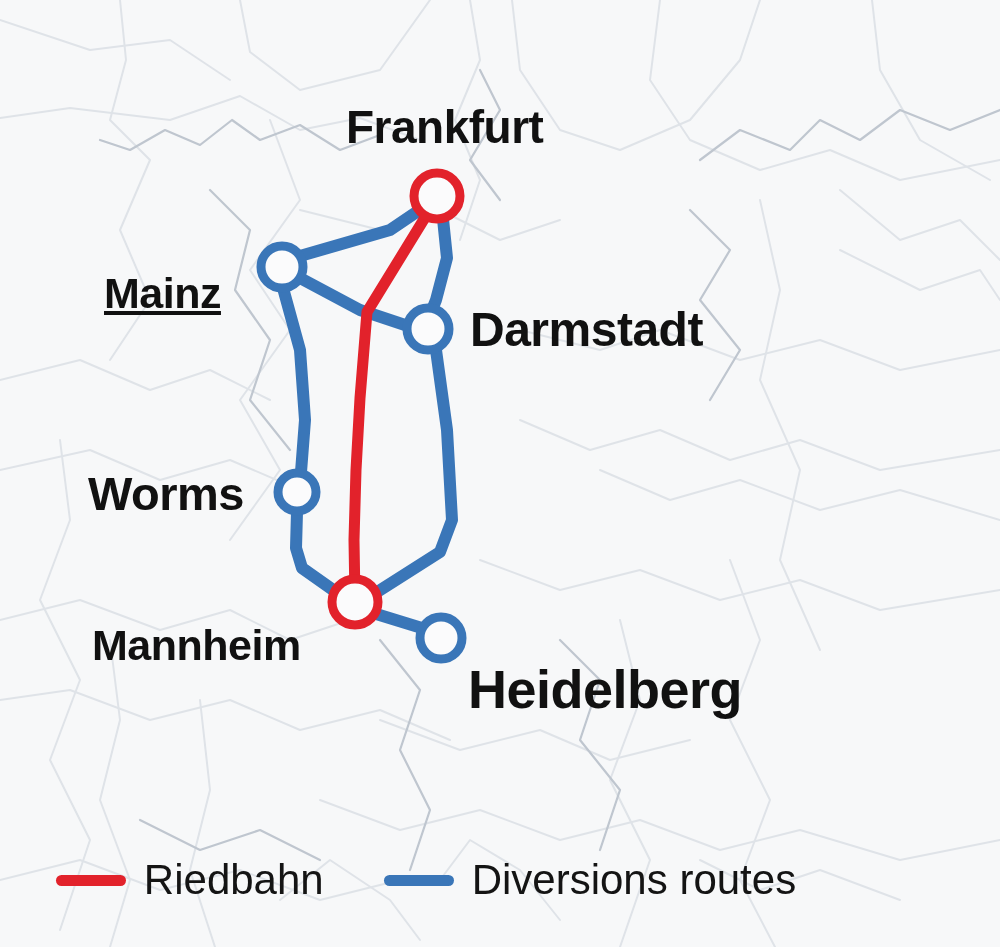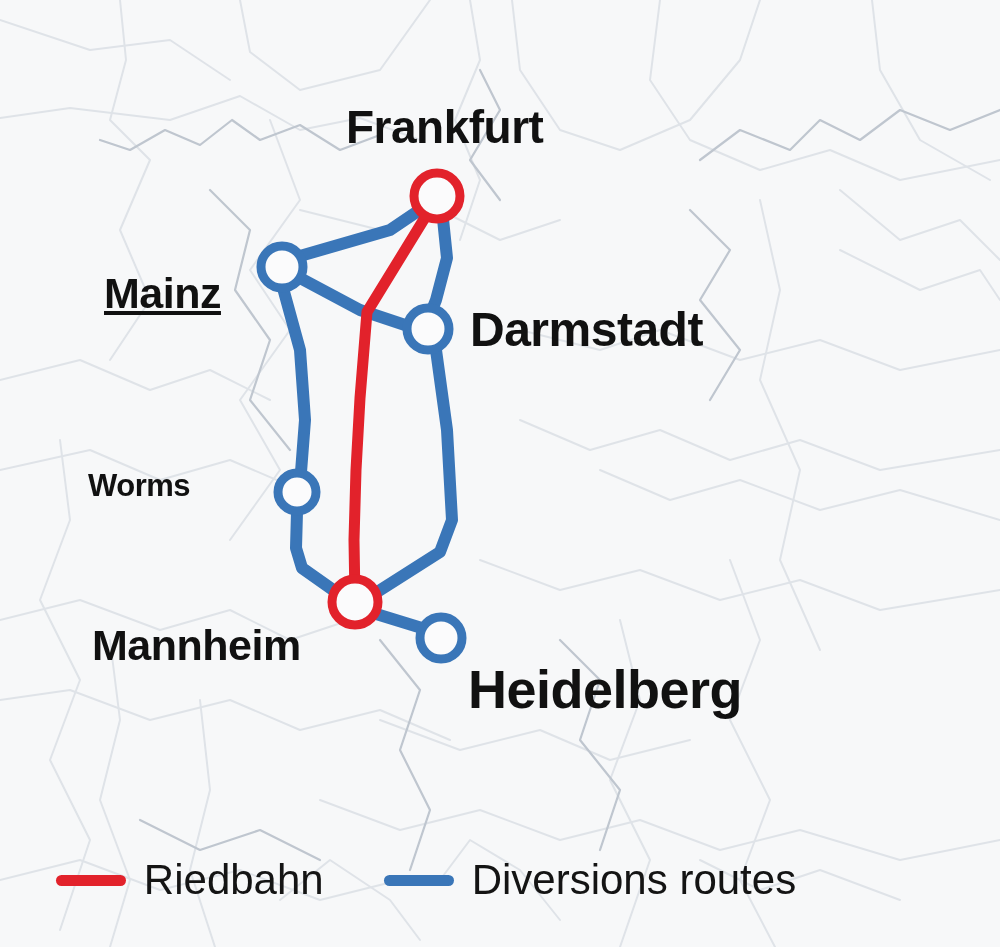--- a/index.html
+++ b/index.html
@@ -36,7 +36,7 @@
   #label-frankfurt  { left: 346px; top: 104px; font-size: 46px; }
   #label-mainz      { left: 104px; top: 272px; font-size: 43px; text-decoration: underline; }
   #label-darmstadt  { left: 470px; top: 306px; font-size: 48px; }
-  #label-worms      { left: 88px;  top: 470px; font-size: 31px; }
+  #label-worms      { left: 88px;  top: 470px; font-size: 47px; }
   #label-mannheim   { left: 92px;  top: 624px; font-size: 43px; }
   #label-heidelberg { left: 468px; top: 662px; font-size: 54px; }
 

